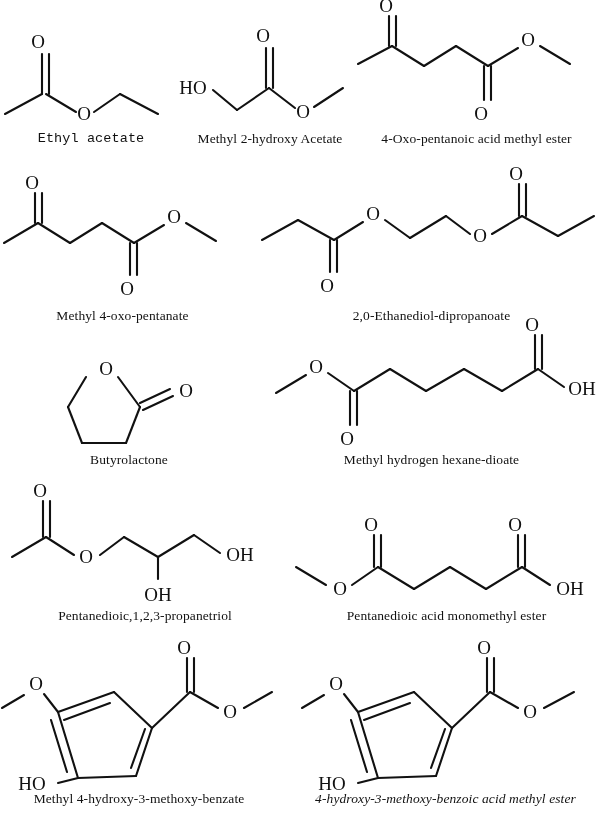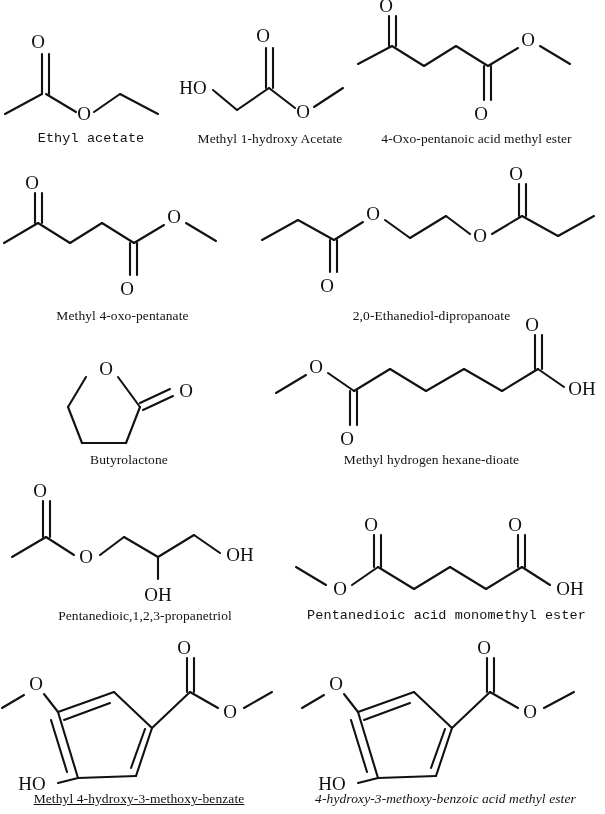--- a/index.html
+++ b/index.html
@@ -82,7 +82,7 @@
       <line class="bond" x1="139" y1="85" x2="168" y2="66"></line>
     </svg>
   </div>
-  <div class="caption" style="left:175px; top:131px; width:190px;">Methyl 1-hydroxy Acetate</div>
+  <div class="caption" style="left:175px; top:131px; width:190px;">Methyl 2-hydroxy Acetate</div>
 
   <div class="struct" style="left:348px; top:2px;">
     <svg width="250" height="125" viewBox="0 0 250 125">

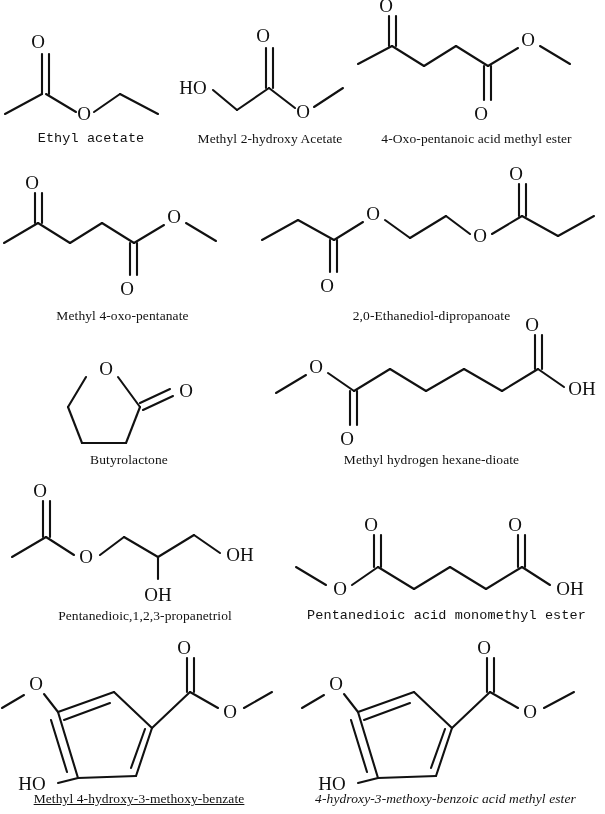--- a/index.html
+++ b/index.html
@@ -220,7 +220,7 @@
       <text class="atom" x="282" y="90" text-anchor="middle">OH</text>
     </svg>
   </div>
-  <div class="caption" style="left:288px; top:608px; width:317px;font-family:Liberation Mono, monospace;">Pentanedioic acid monomethyl ester</div>
+  <div class="caption" style="left:288px; top:608px; width:317px;">Pentanedioic acid monomethyl ester</div>
 
   <div class="struct" style="left:0px; top:650px;">
     <svg width="292" height="145" viewBox="0 0 292 145">

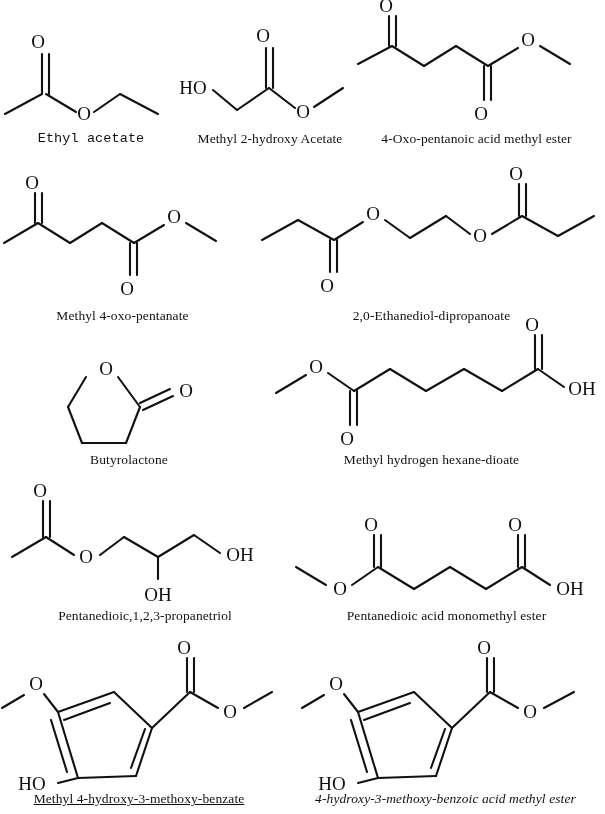--- a/index.html
+++ b/index.html
@@ -250,7 +250,7 @@
       <line class="bond" x1="244" y1="58" x2="272" y2="42"></line>
     </svg>
   </div>
-  <div class="caption" style="left:0px; top:791px; width:278px;text-decoration:underline;">Methyl 4-hydroxy-3-methoxy-benzate</div>
+  <div class="caption" style="left:0px; top:791px; width:278px;">Methyl 4-hydroxy-3-methoxy-benzate</div>
 
   <div class="struct" style="left:298px; top:650px;">
     <svg width="300" height="145" viewBox="0 0 300 145">

